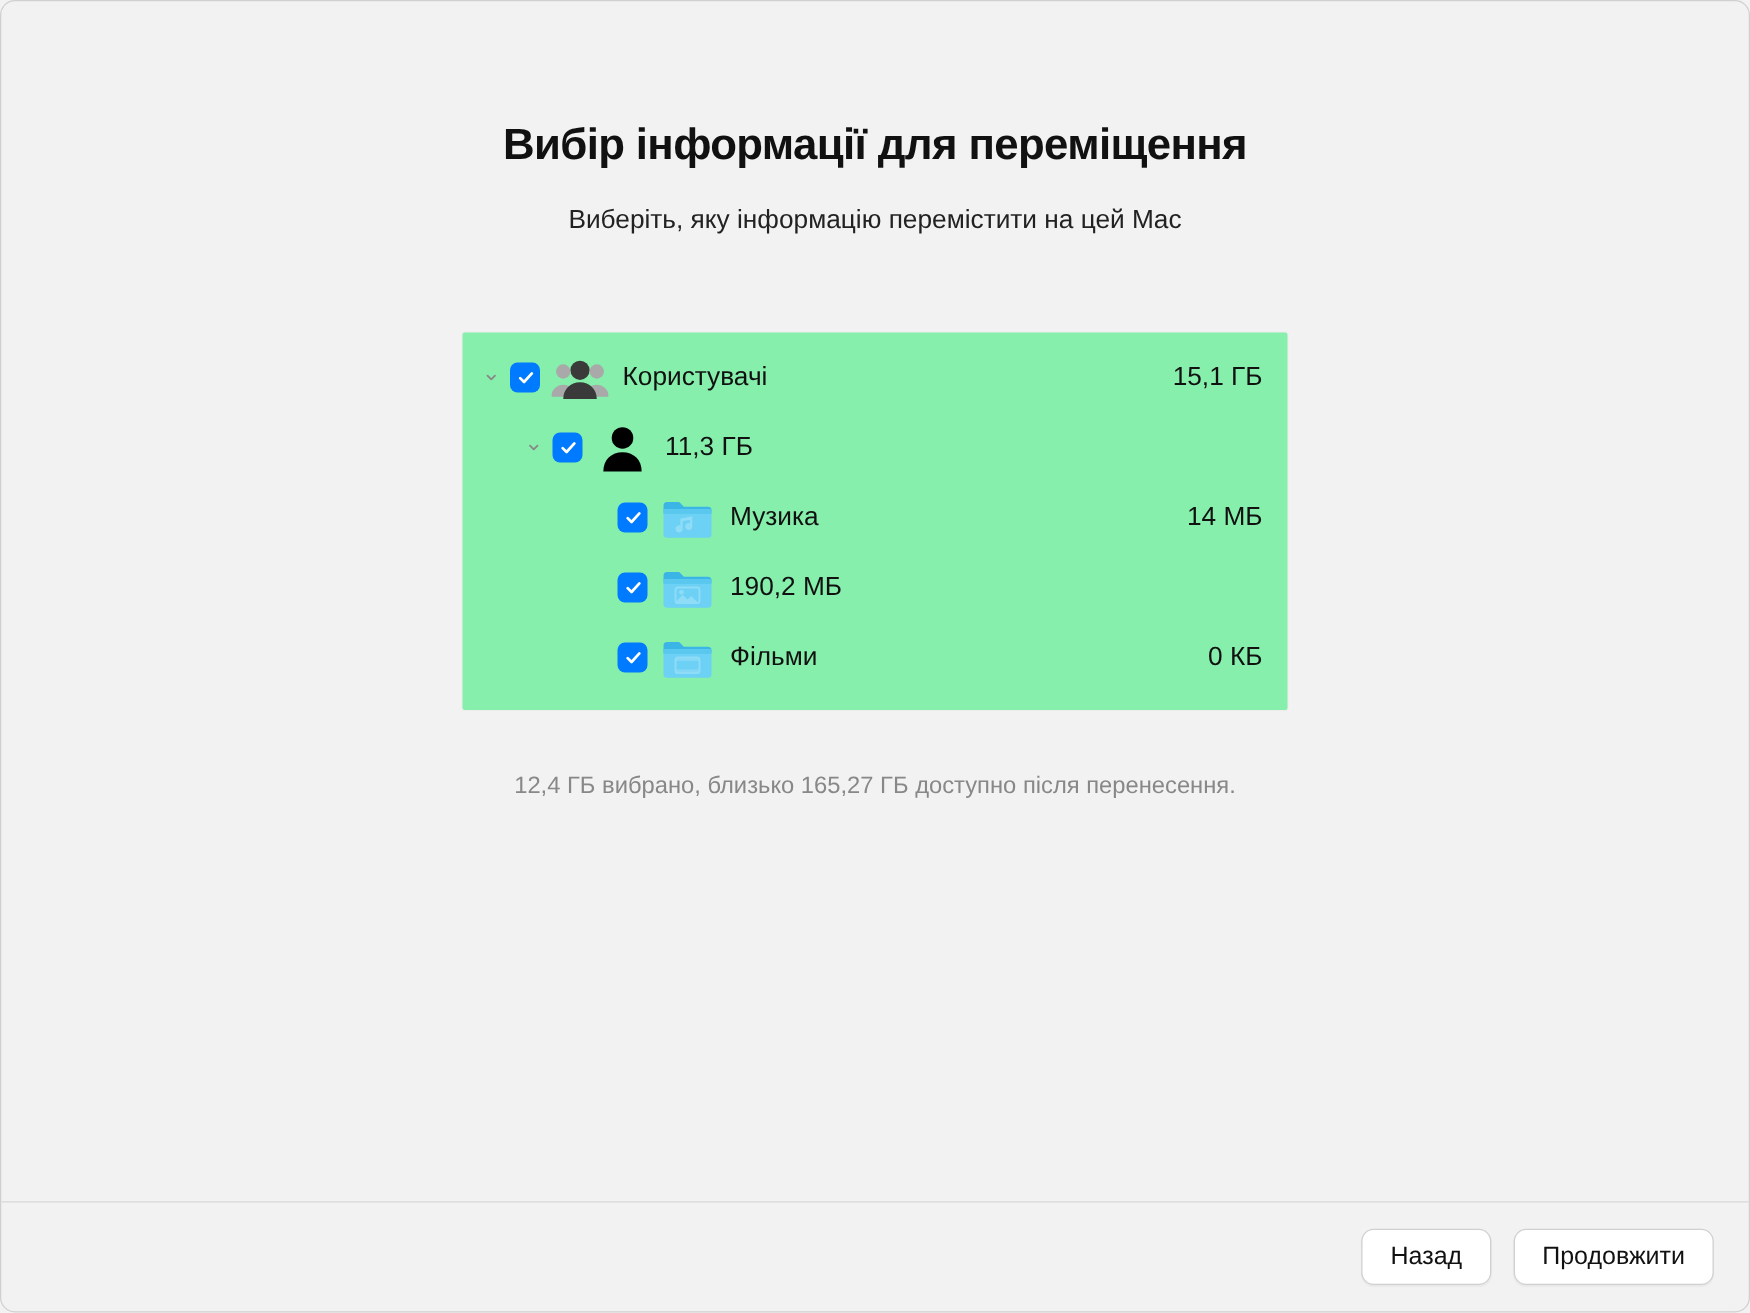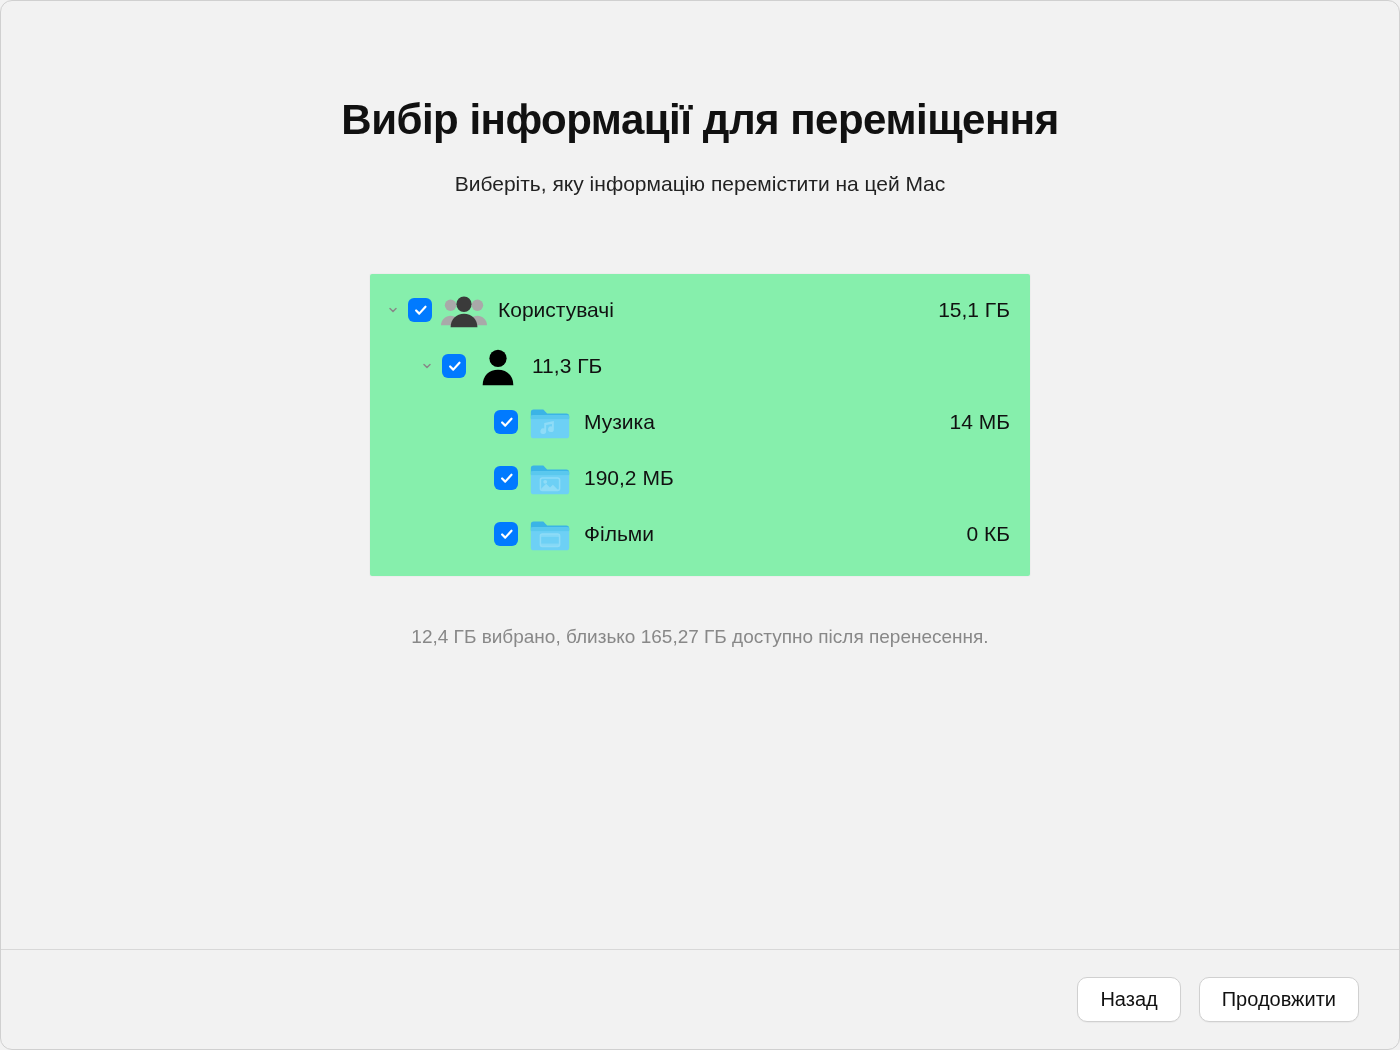--- a/index.html
+++ b/index.html
@@ -21,7 +21,7 @@
     padding-top: 95px;
   }
   .title {
-    font-size: 42px;
+    font-size: 35px;
     font-weight: 700;
     color: #111;
     text-align: center;

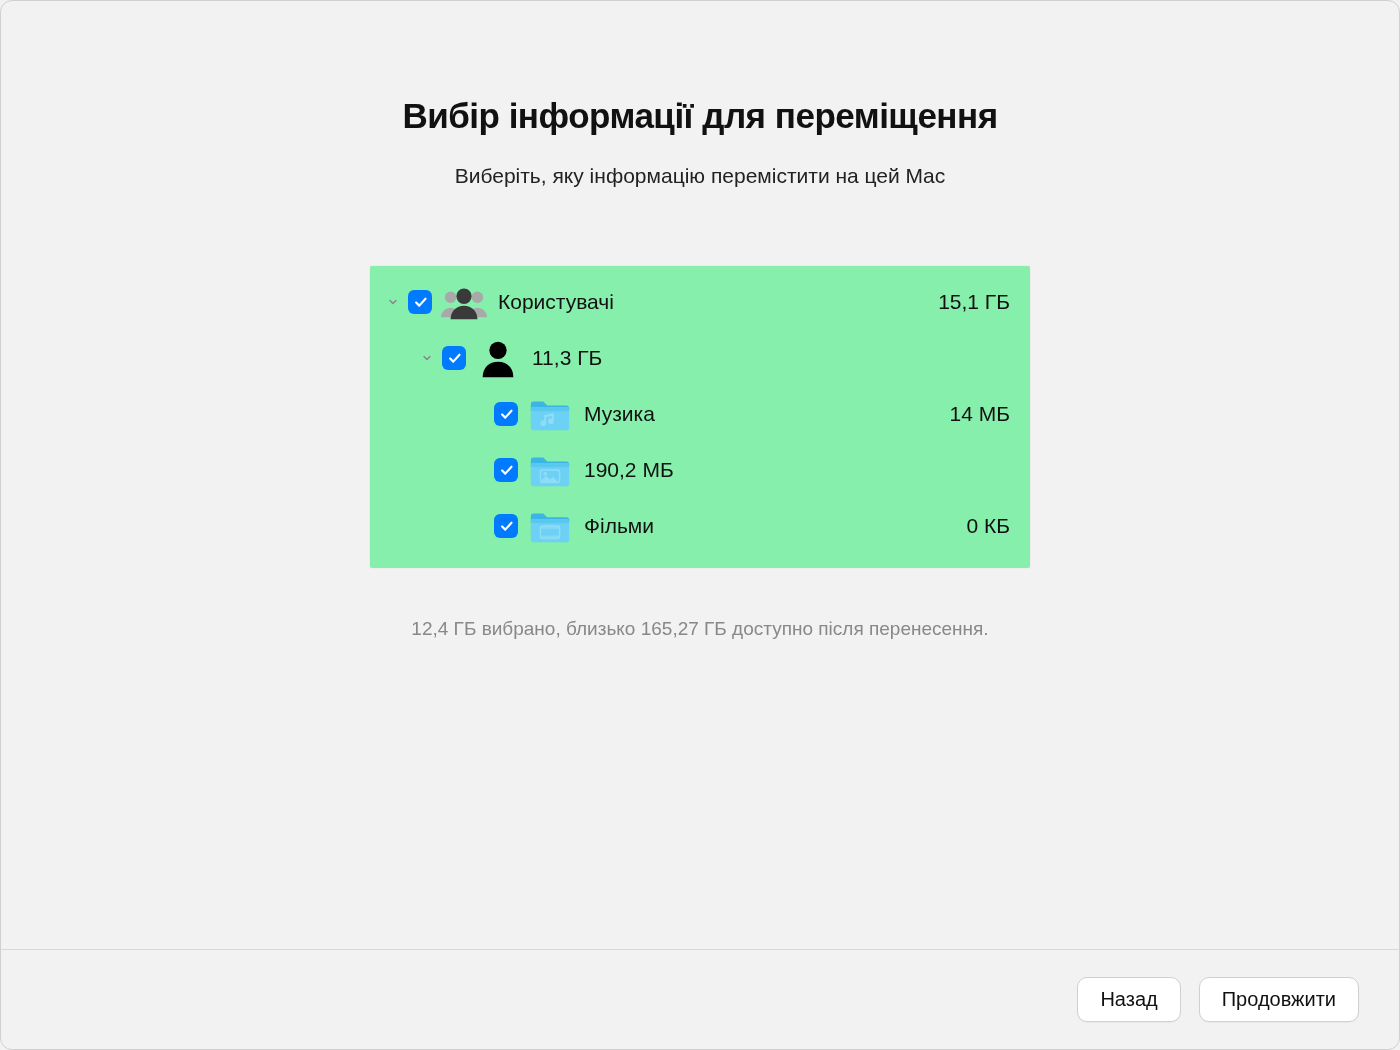--- a/index.html
+++ b/index.html
@@ -93,12 +93,12 @@
     text-align: left;
   }
   .footer {
-    height: 100px;
+    height: 88px;
     border-top: 1px solid #d8d8d8;
     display: flex;
     align-items: center;
     justify-content: flex-end;
-    padding: 0 40px;
+    padding: 0 28px;
     gap: 18px;
   }
   .btn {

